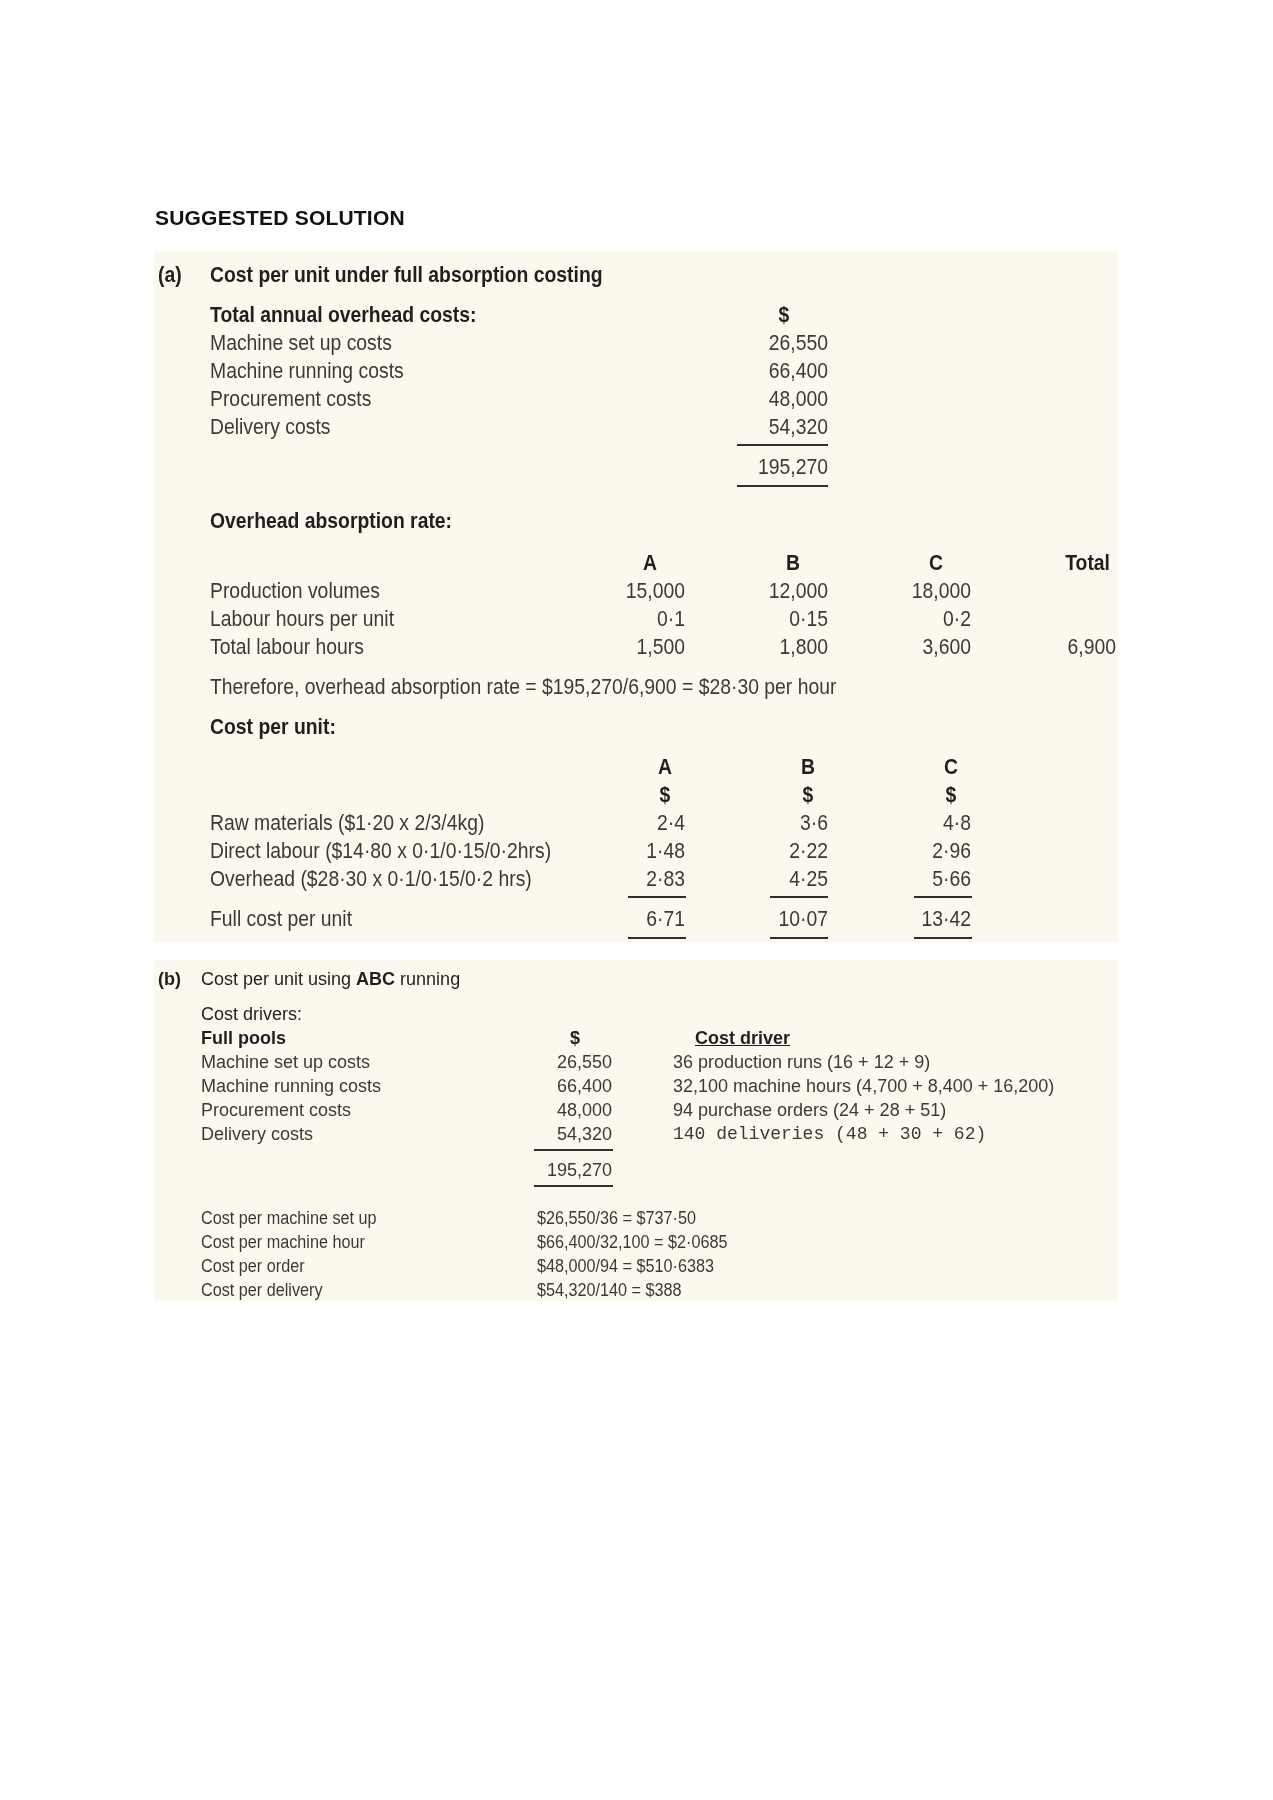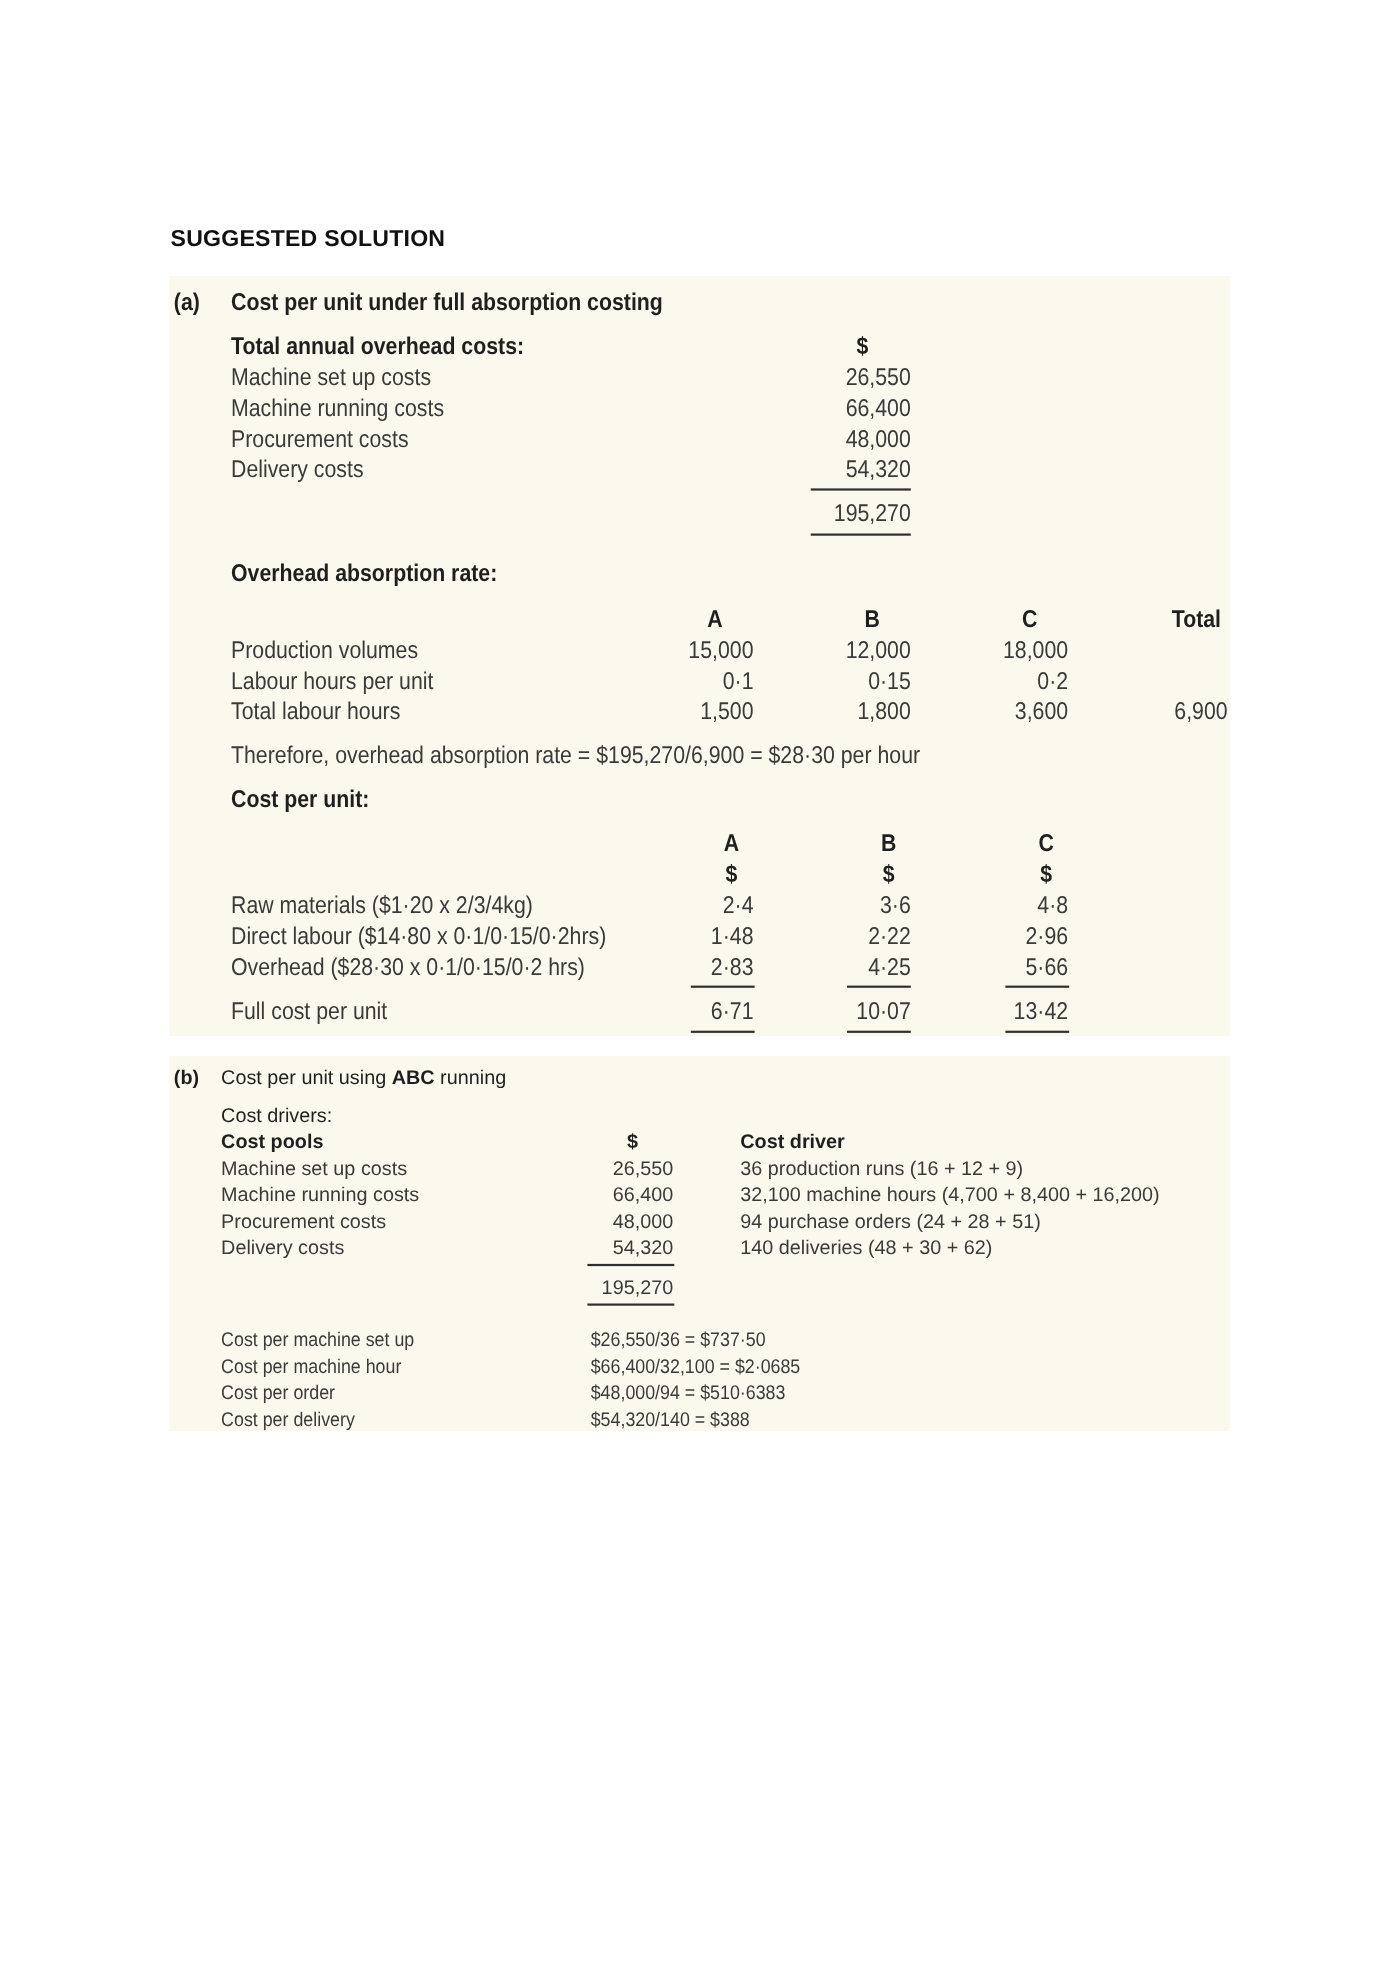--- a/index.html
+++ b/index.html
@@ -119,7 +119,7 @@
 <div class="abs b" style="left:201px; top:969px; color:#1f1f1f;"><span>Cost per unit using </span><b>ABC</b><span> running</span></div>
 
 <div class="abs b" style="left:201px; top:1004px; color:#1f1f1f;">Cost drivers:</div>
-<div class="abs b bold" style="left:201px; top:1028px;">Cost pools</div>
+<div class="abs b bold" style="left:201px; top:1028px;">Full pools</div>
 <div class="abs b c bold" style="left:560px; width:30px; top:1028px;">$</div>
 <div class="abs b bold" style="left:673px; top:1028px;">Cost driver</div>
 

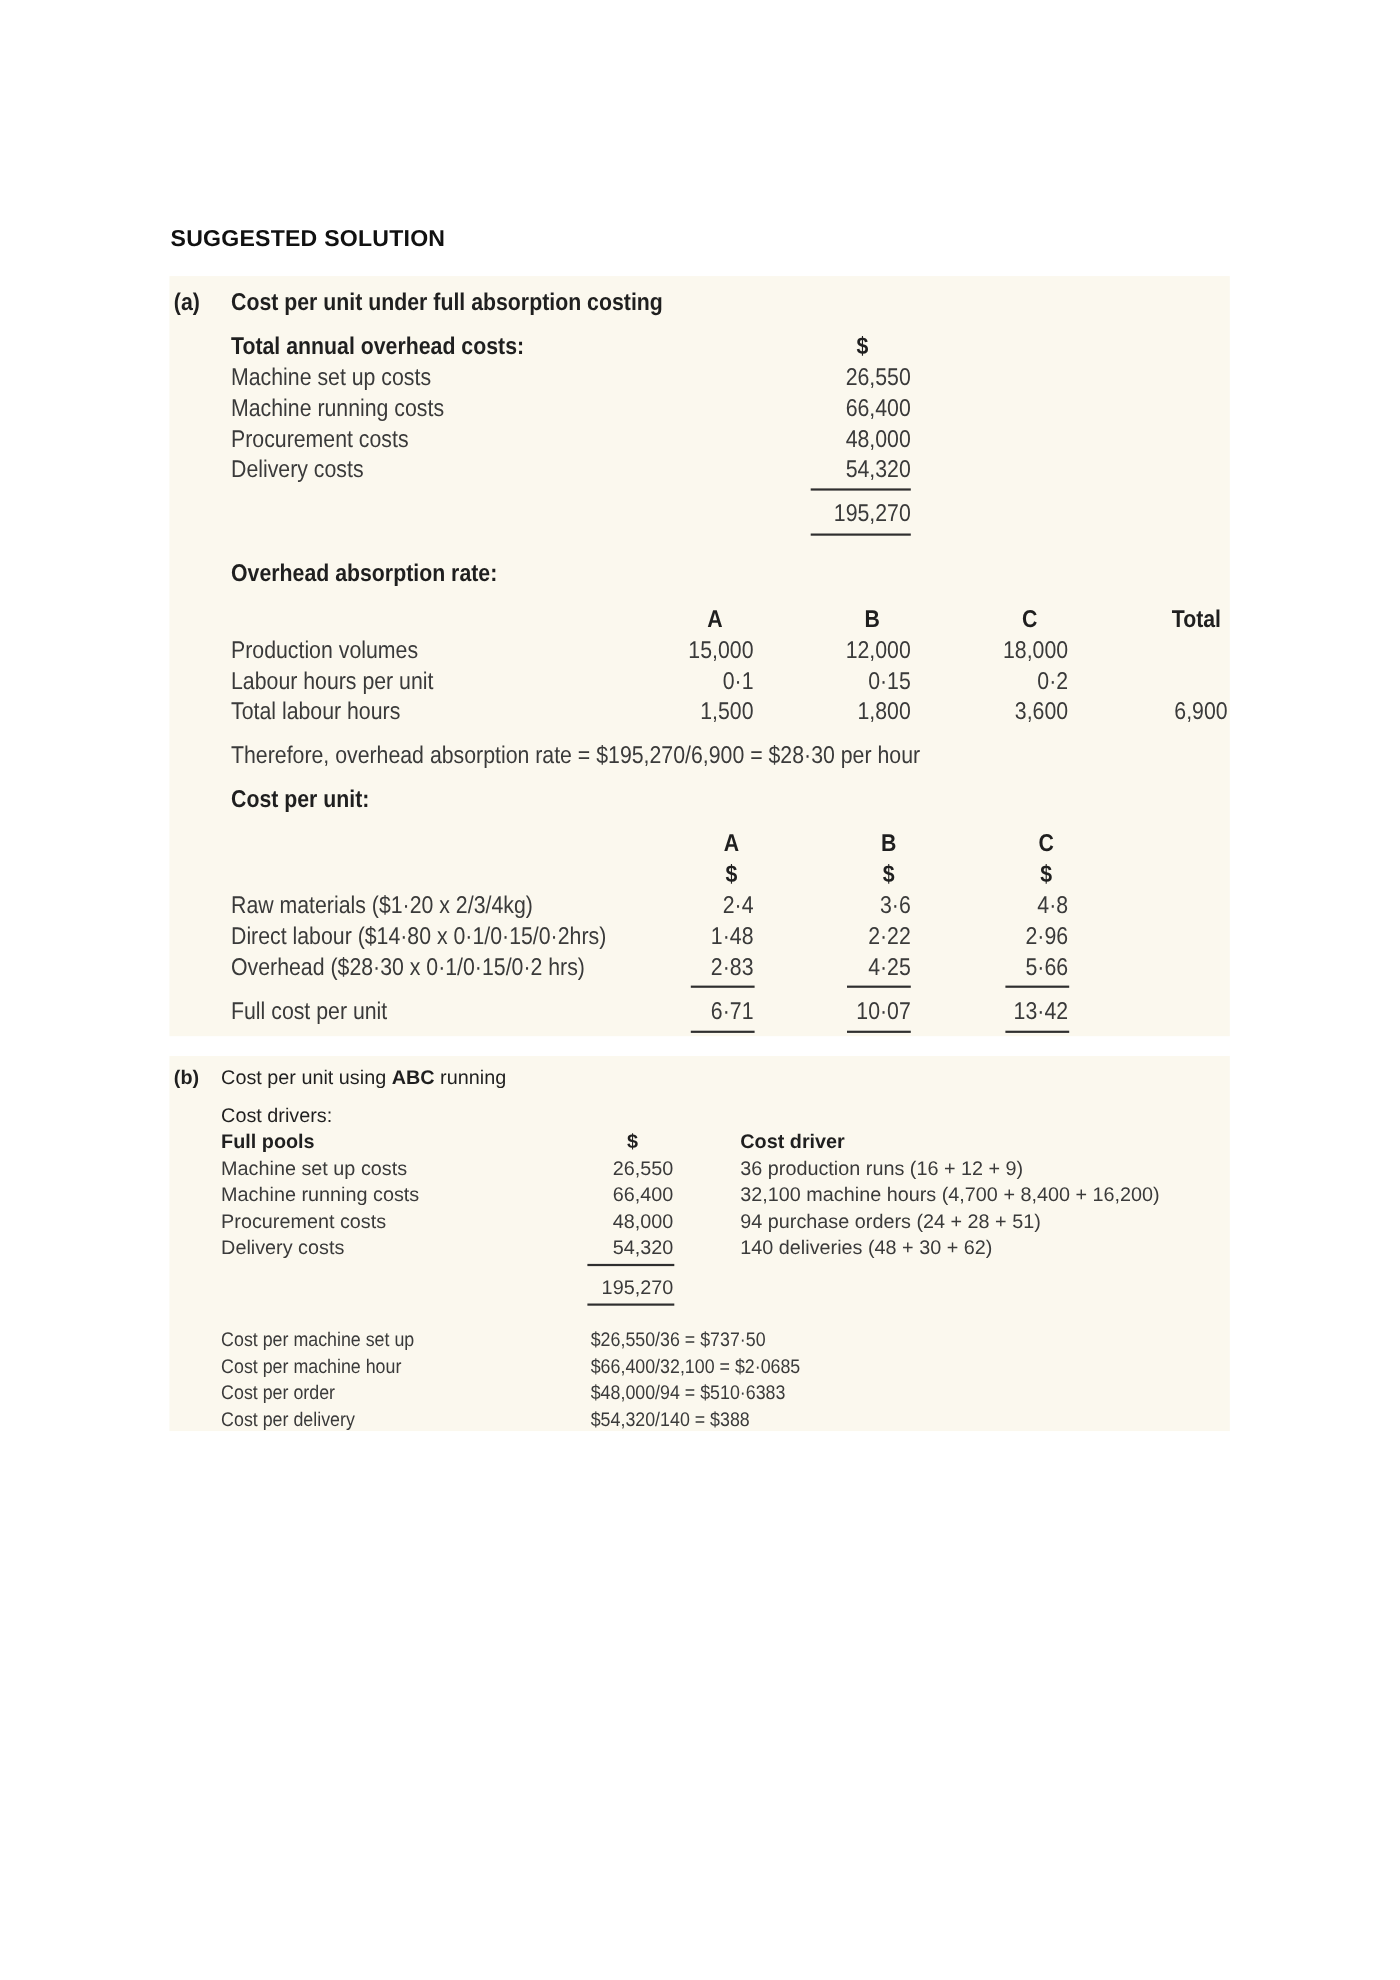--- a/index.html
+++ b/index.html
@@ -121,7 +121,7 @@
 <div class="abs b" style="left:201px; top:1004px; color:#1f1f1f;">Cost drivers:</div>
 <div class="abs b bold" style="left:201px; top:1028px;">Full pools</div>
 <div class="abs b c bold" style="left:560px; width:30px; top:1028px;">$</div>
-<div class="abs b bold" style="left:673px; top:1028px;">Cost driver</div>
+<div class="abs b bold" style="left:695px; top:1028px;text-decoration:underline;">Cost driver</div>
 
 <div class="abs b" style="left:201px; top:1052px;">Machine set up costs</div>
 <div class="abs b r" style="left:520px; width:92px; top:1052px;">26,550</div>

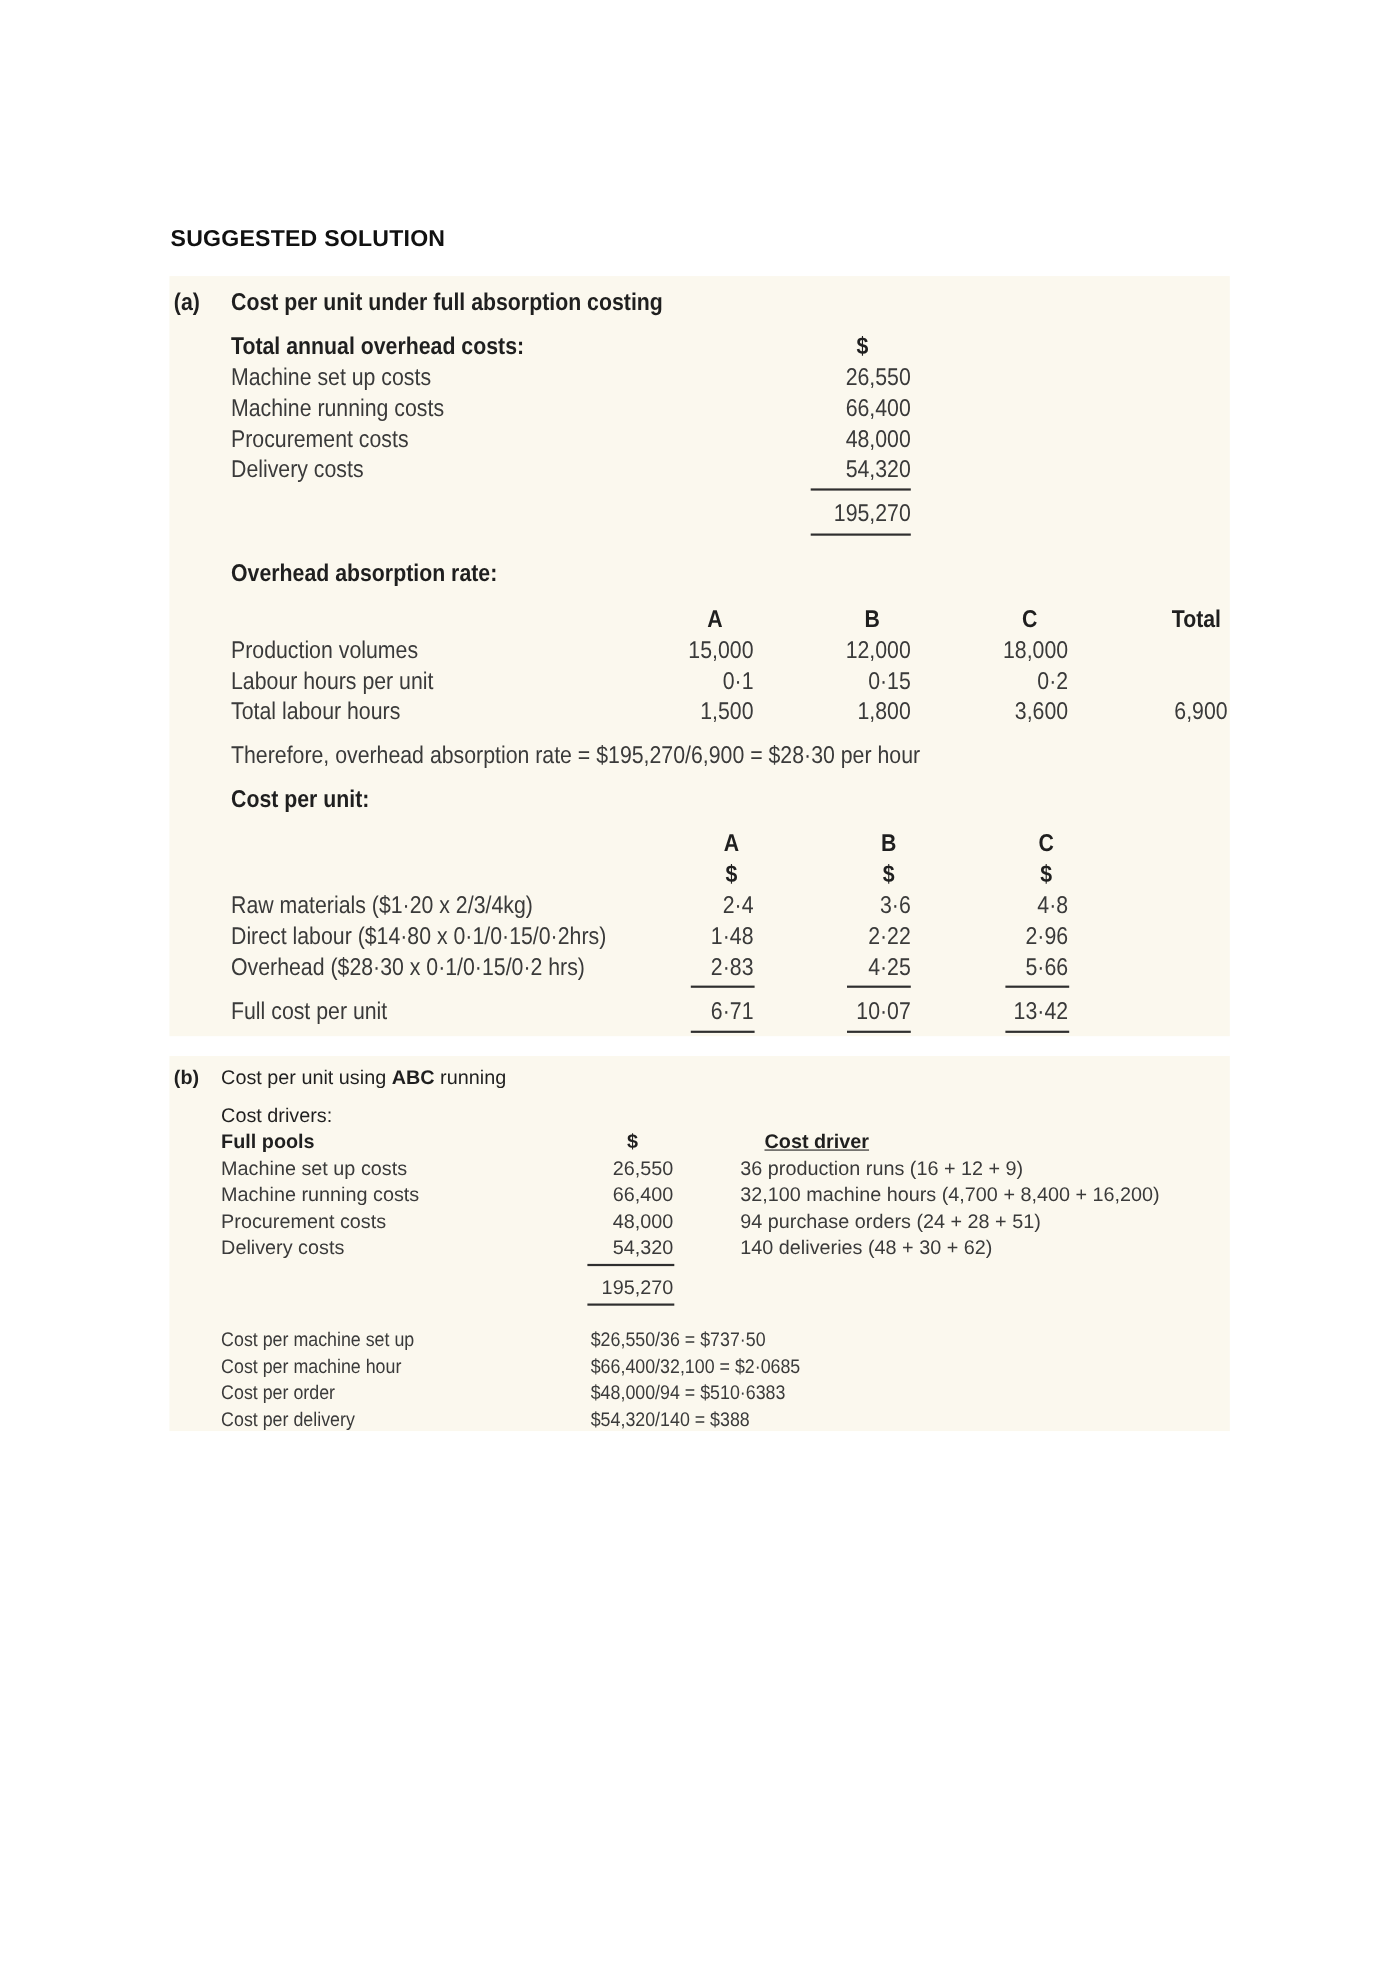--- a/index.html
+++ b/index.html
@@ -137,7 +137,7 @@
 
 <div class="abs b" style="left:201px; top:1124px;">Delivery costs</div>
 <div class="abs b r" style="left:520px; width:92px; top:1124px;">54,320</div>
-<div class="abs b" style="left:673px; top:1124px;">140 deliveries (48 + 30 + 62)</div>
+<div class="abs b" style="left:673px; top:1124px;font-family:Liberation Mono, monospace;">140 deliveries (48 + 30 + 62)</div>
 
 <div class="hr" style="left:534px; width:79px; top:1149px; height:1.5px;"></div>
 <div class="abs b r" style="left:520px; width:92px; top:1160px;">195,270</div>

